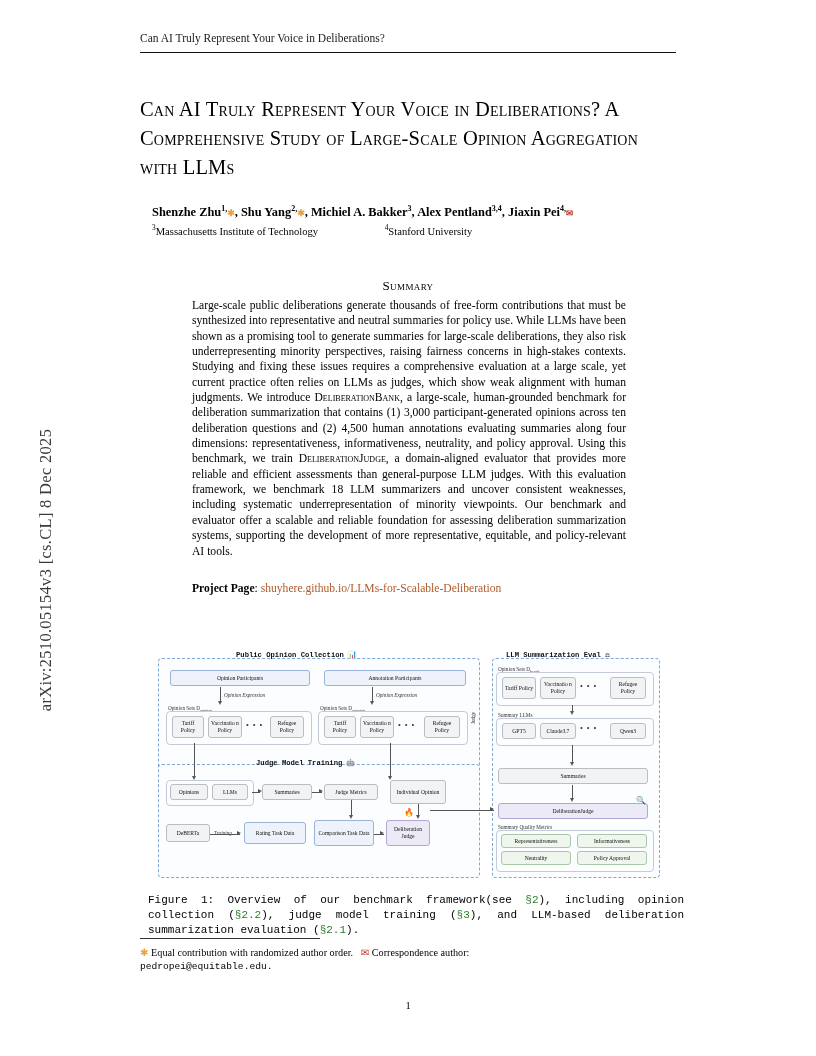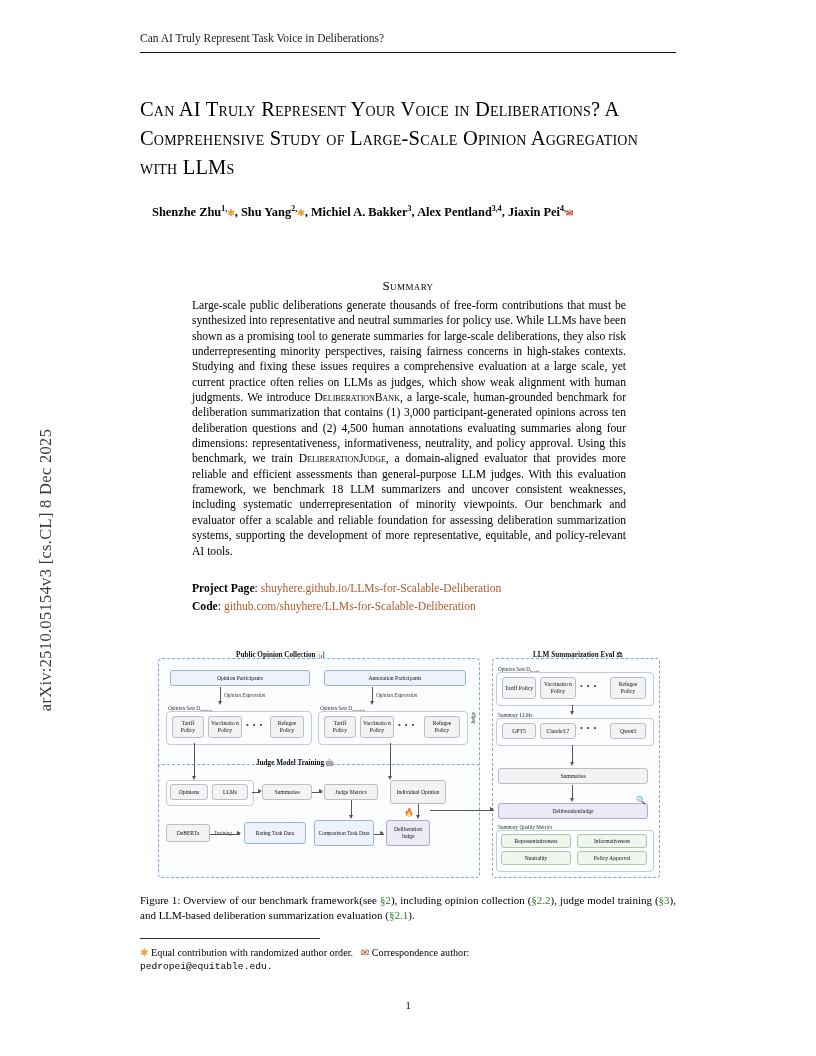--- a/index.html
+++ b/index.html
@@ -219,7 +219,7 @@
 
   <div class="arxiv-stamp">arXiv:2510.05154v3  [cs.CL]  8 Dec 2025</div>
 
-  <div class="runhead">Can AI Truly Represent Task Voice in Deliberations?</div>
+  <div class="runhead">Can AI Truly Represent Your Voice in Deliberations?</div>
   <div class="runhead-rule"></div>
 
   <div class="title">Can AI Truly Represent Your Voice in Deliberations? A Comprehensive Study of Large-Scale Opinion Aggregation with LLMs</div>

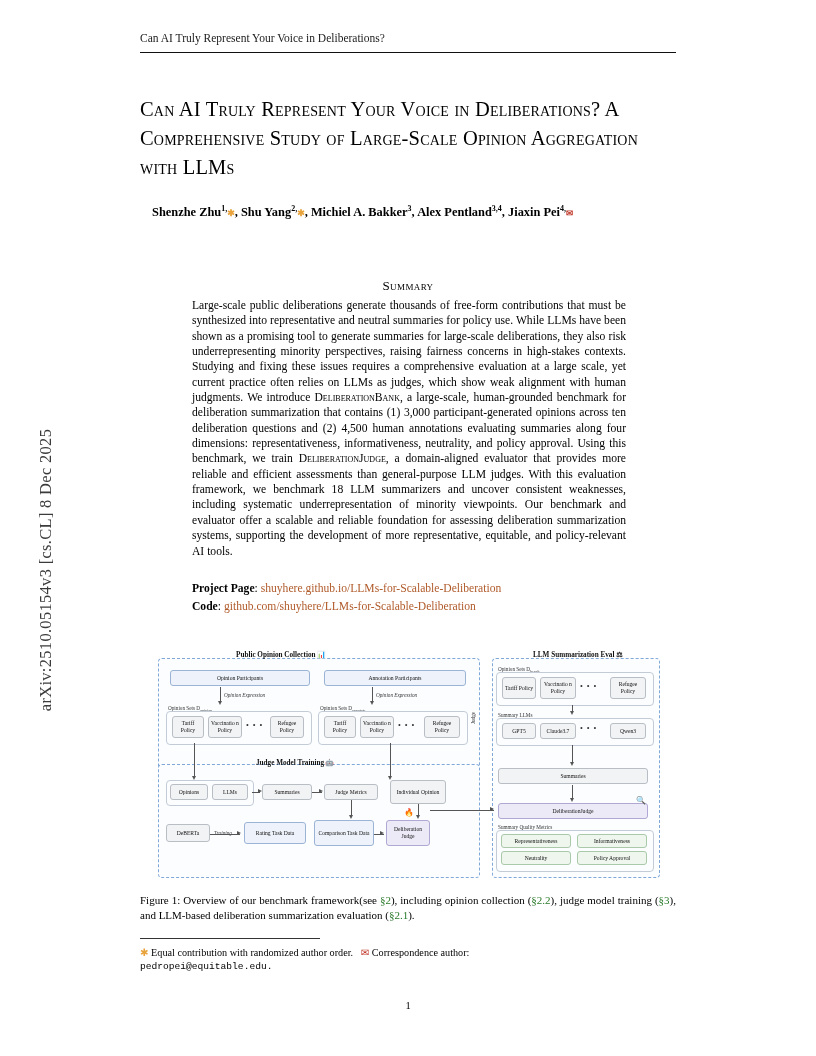--- a/index.html
+++ b/index.html
@@ -233,6 +233,10 @@
   </div>
 
   <div class="affils">
+    <span class="aff-row">
+      <span class="aff-c"><sup>3</sup><span>Massachusetts Institute of Technology</span></span>
+      <span class="aff-b"><sup>4</sup><span>Stanford University</span></span>
+    </span>
   </div>
 
   <div class="abstract-head">Summary</div>

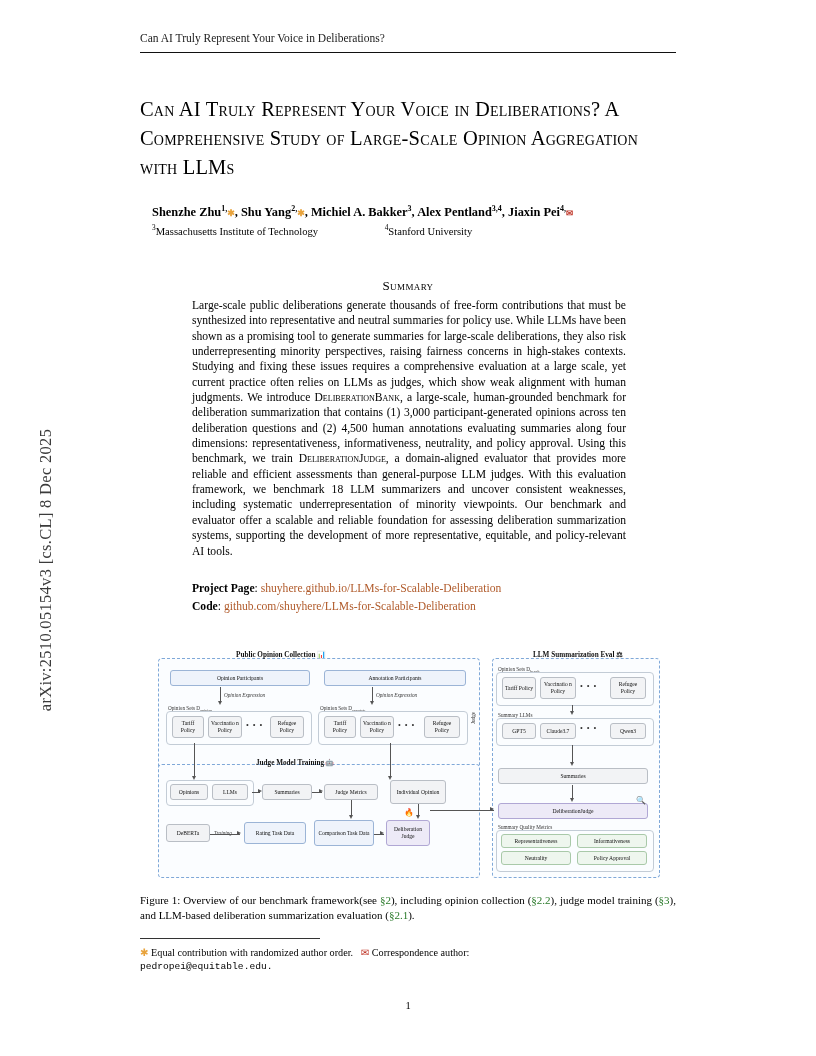--- a/index.html
+++ b/index.html
@@ -244,7 +244,6 @@
 
   <div class="links">
     <div><b>Project Page</b>: <span class="lnk">shuyhere.github.io/LLMs-for-Scalable-Deliberation</span></div>
-    <div><b>Code</b>: <span class="lnk">github.com/shuyhere/LLMs-for-Scalable-Deliberation</span></div>
   </div>
 
   <div class="figure">

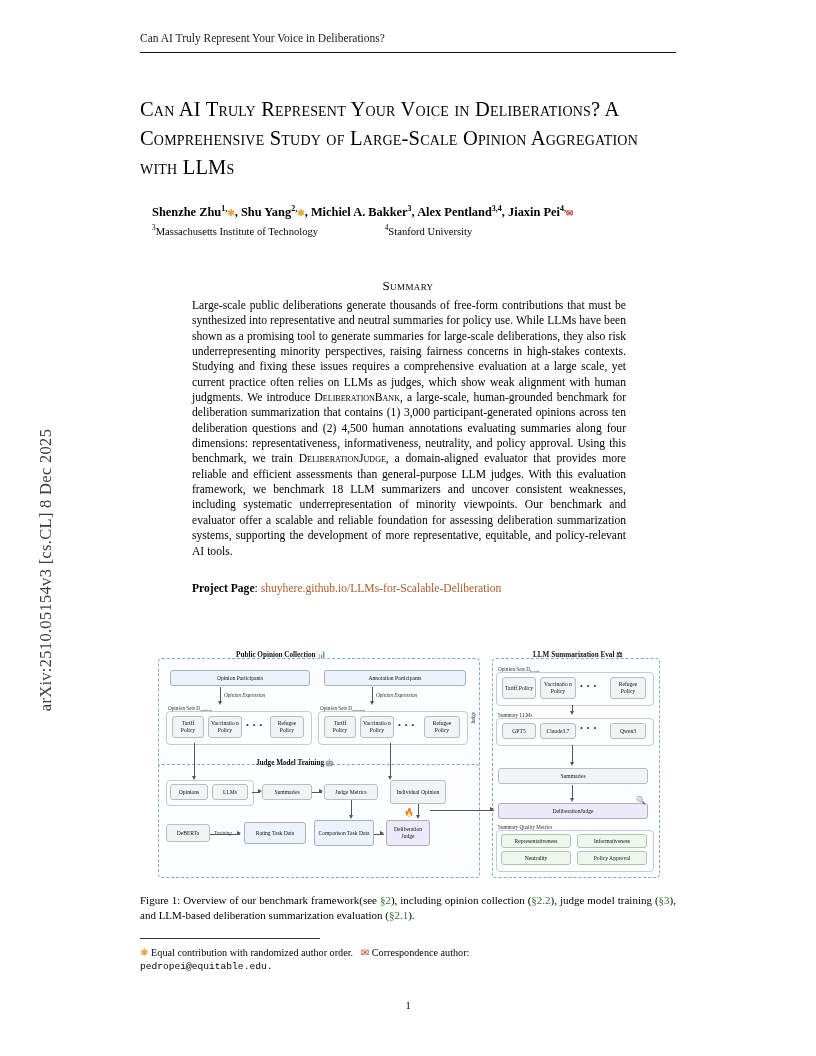--- a/index.html
+++ b/index.html
@@ -137,6 +137,7 @@
     font-weight: bold;
     color: #111;
     white-space: nowrap;
+    font-family: Liberation Mono, monospace;
   }
   .fig-box {
     position: absolute;

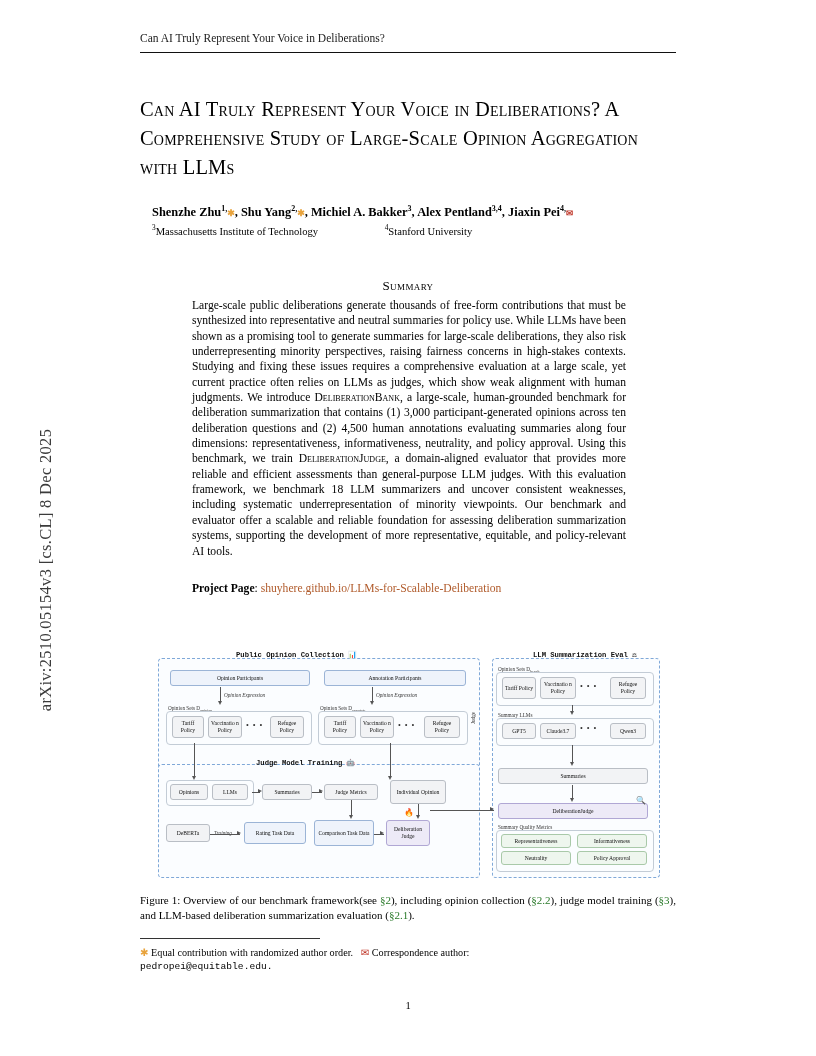--- a/index.html
+++ b/index.html
@@ -323,7 +323,7 @@
     <div class="ahead-r" style="left:222px; top:183px;"></div>
 
     <div class="fig-panel" style="left:334px; top:10px; width:166px; height:218px;"></div>
-    <div class="panel-title" style="left:348px; top:2px;margin-left:27px;">
+    <div class="panel-title" style="left:348px; top:2px;">
       <span>LLM Summarization Eval</span> <span>⚖</span>
     </div>
 

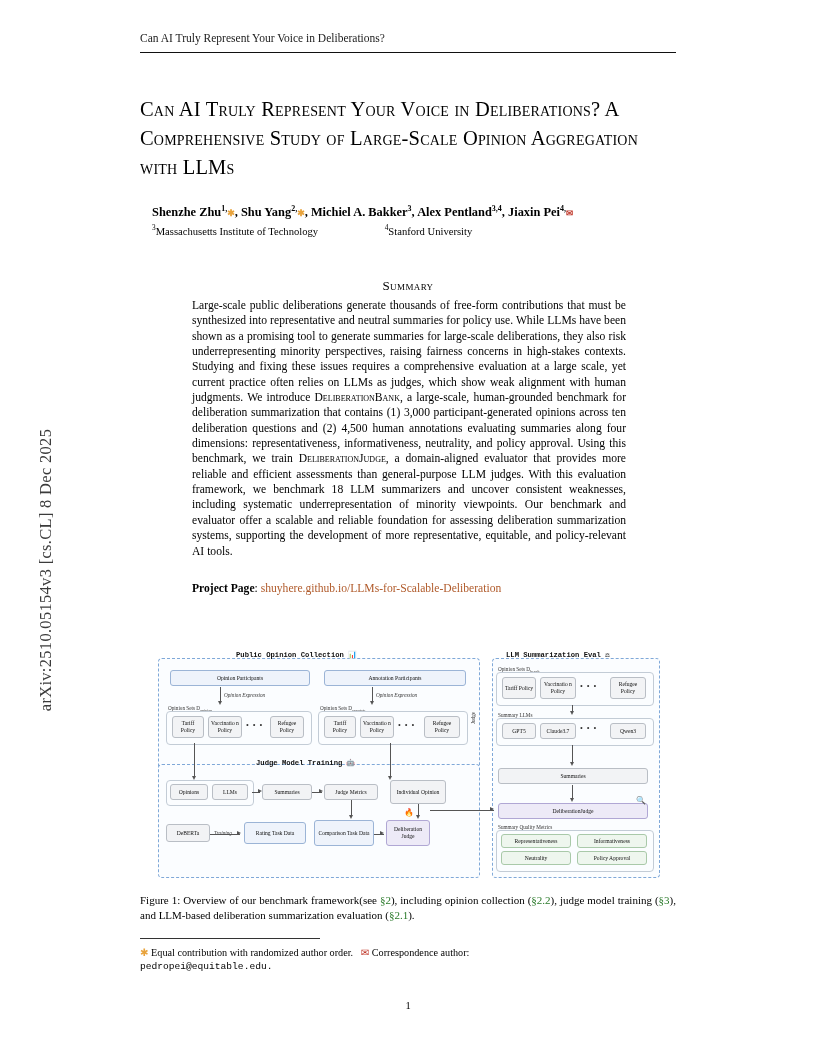--- a/index.html
+++ b/index.html
@@ -178,12 +178,13 @@
   
   .caption {
     position: absolute;
-    left: 140px;
+    left: 148px;
     top: 893px;
     width: 536px;
     font-size: 11px;
     line-height: 15px;
     text-align: justify;
+    font-family: Liberation Mono, monospace;
   }
   .caption .ref { color: #2a7a2a; }
   

